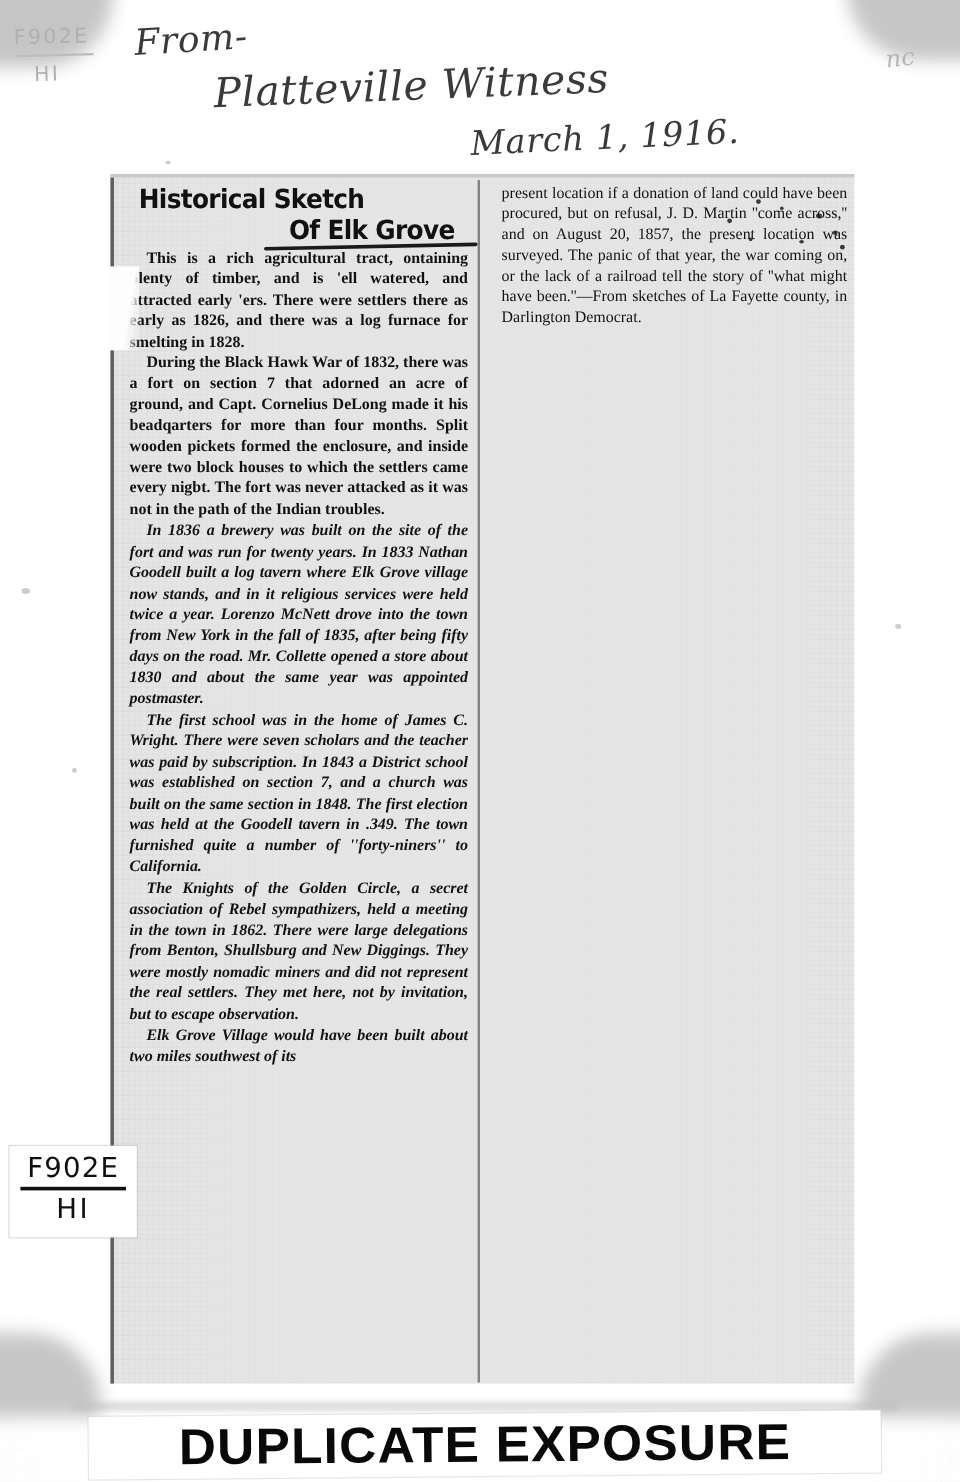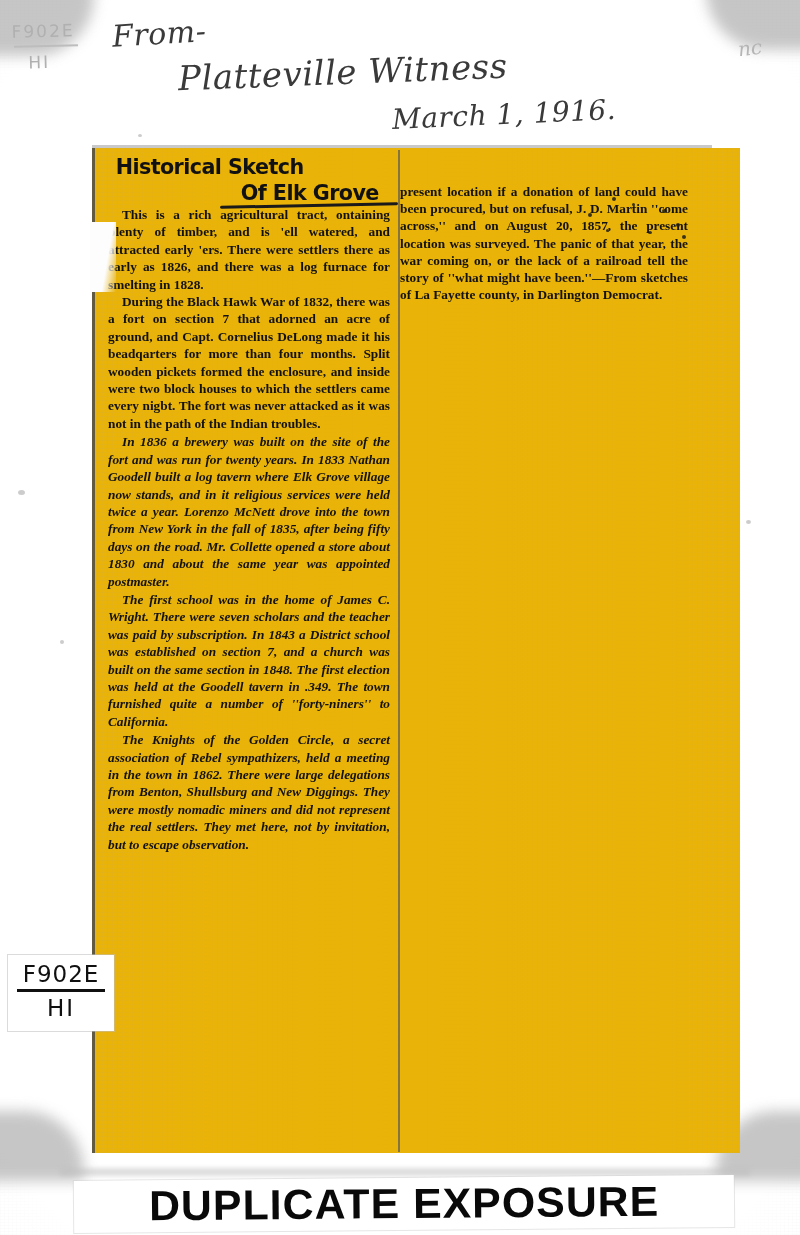--- a/index.html
+++ b/index.html
@@ -104,8 +104,7 @@
     top: 148px;
     width: 620px;
     height: 1005px;
-    background: #eab308;
-    padding-left: 28px;
+    background: #e5e5e5;
   }
   .clip-texture {
     position: absolute;

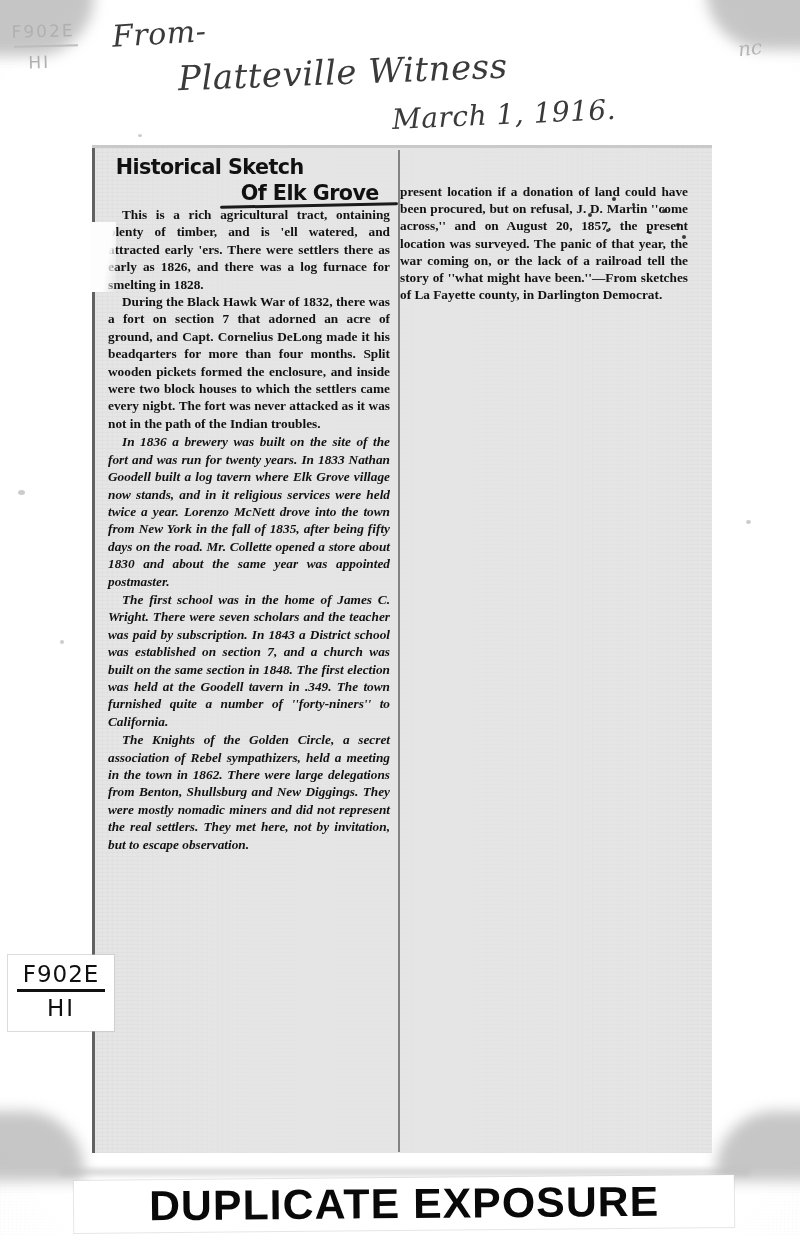--- a/index.html
+++ b/index.html
@@ -179,12 +179,11 @@
   }
   .col-1 { left: 16px; width: 282px; }
   .col-2 {
-    left: 308px;
+    left: 326px;
     width: 288px;
     top: 4px;
-    font-weight: bold;
+    font-weight: normal;
     line-height: 17.2px;
-    margin-top: 31px;
   }
   .col p { margin: 0 0 0 0; text-indent: 14px; }
   .col p + p { margin-top: 1px; font-style: italic; }

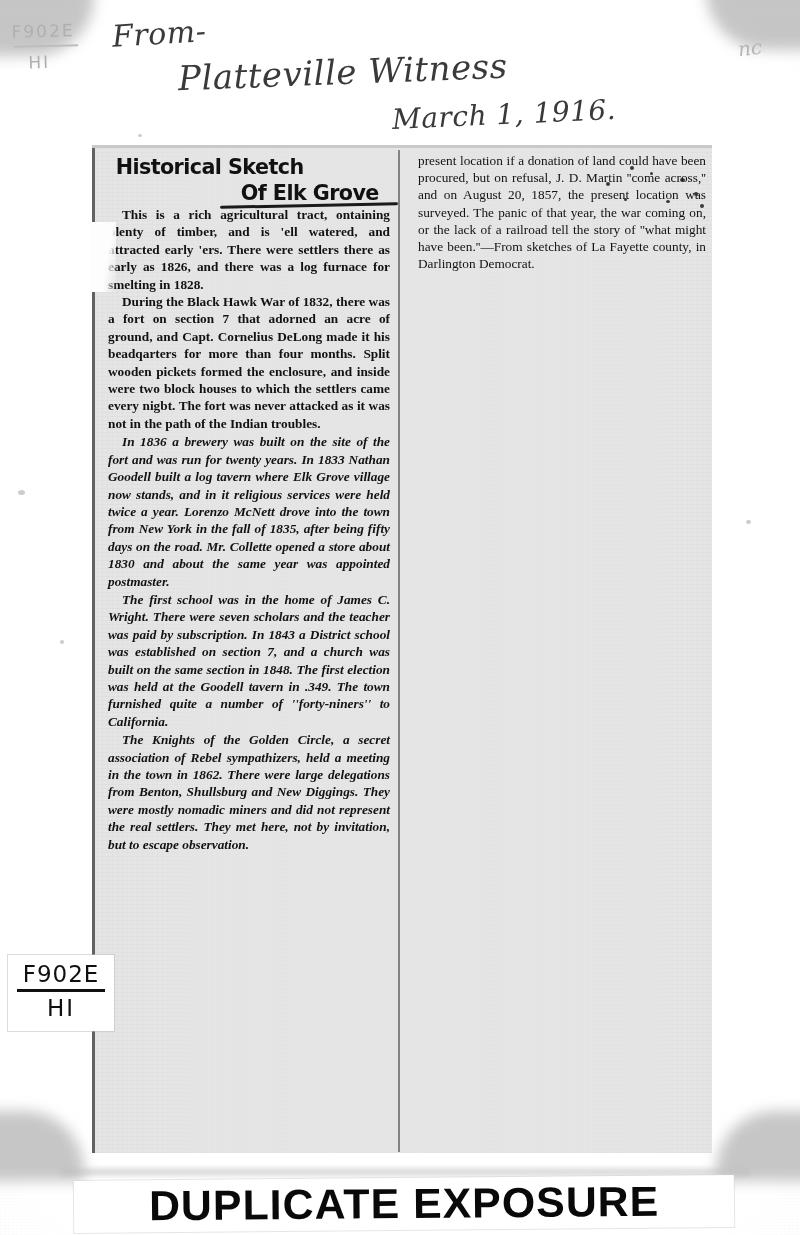--- a/index.html
+++ b/index.html
@@ -320,6 +320,7 @@
       <p>In 1836 a brewery was built on the site of the fort and was run for twenty years. In 1833 Nathan Goodell built a log tavern where Elk Grove village now stands, and in it religious services were held twice a year. Lorenzo McNett drove into the town from New York in the fall of 1835, after being fifty days on the road. Mr. Collette opened a store about 1830 and about the same year was appointed postmaster.</p>
       <p>The first school was in the home of James C. Wright. There were seven scholars and the teacher was paid by subscription. In 1843 a District school was established on section 7, and a church was built on the same section in 1848. The first election was held at the Goodell tavern in .349. The town furnished quite a number of ''forty-niners'' to California.</p>
       <p>The Knights of the Golden Circle, a secret association of Rebel sympathizers, held a meeting in the town in 1862. There were large delegations from Benton, Shullsburg and New Diggings. They were mostly nomadic miners and did not represent the real settlers. They met here, not by invitation, but to escape observation.</p>
+      <p>Elk Grove Village would have been built about two miles southwest of its</p>
     </div>
 
     <div class="col col-2">

